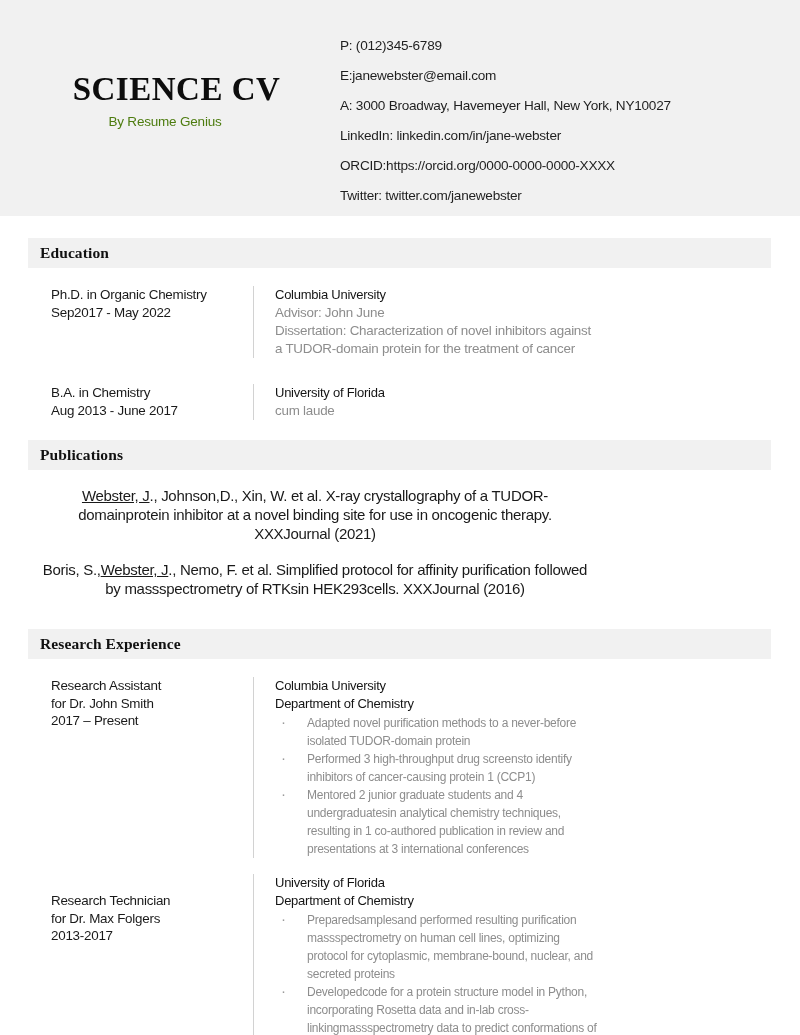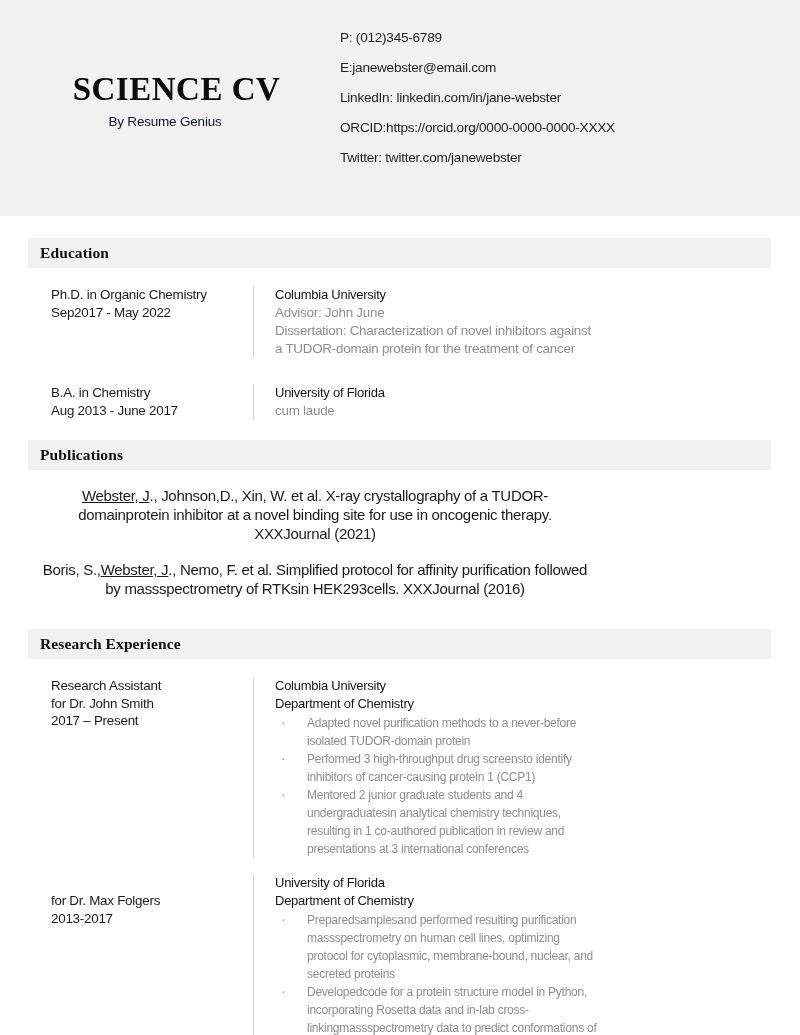--- a/index.html
+++ b/index.html
@@ -49,7 +49,7 @@
     letter-spacing: -0.2px;
   }
   .header-right {
-    padding-top: 31px;
+    padding-top: 39px;
     padding-left: 10px;
   }
   .contact-line {

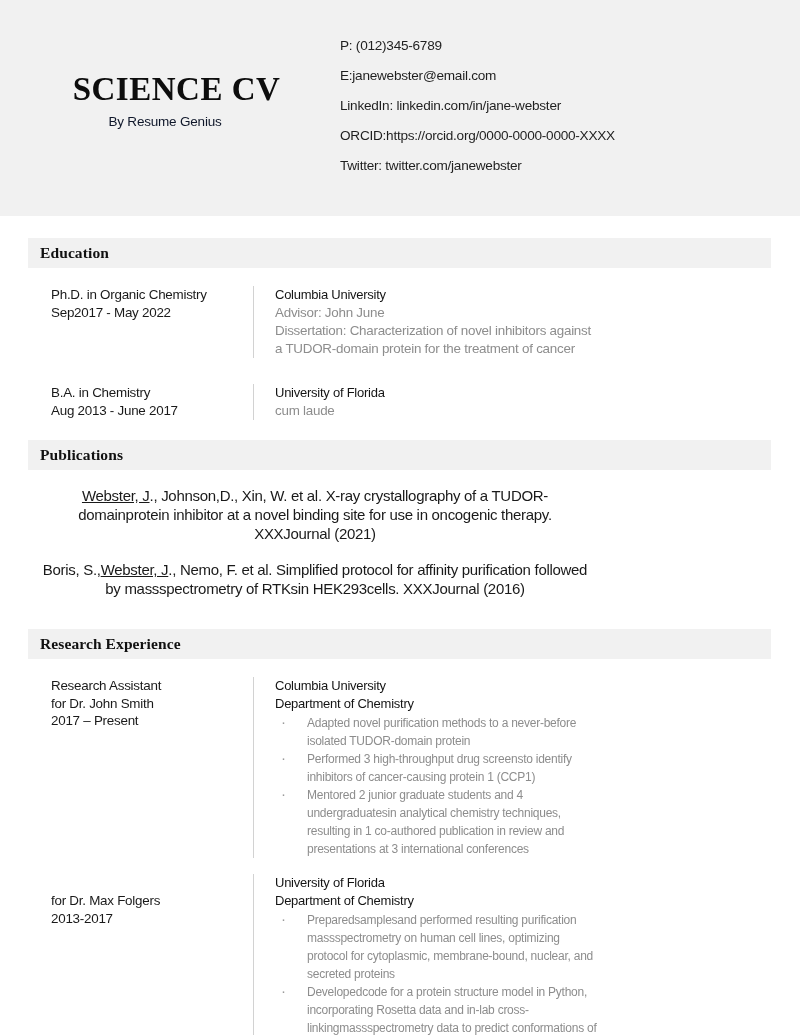--- a/index.html
+++ b/index.html
@@ -183,6 +183,7 @@
   <div class="header-right">
     <div class="contact-line">P: (012)345-6789</div>
     <div class="contact-line">E:janewebster@email.com</div>
+    <div class="contact-line">A: 3000 Broadway,  Havemeyer Hall,  New York,  NY10027</div>
     <div class="contact-line">LinkedIn: linkedin.com/in/jane-webster</div>
     <div class="contact-line">ORCID:https://orcid.org/0000-0000-0000-XXXX</div>
     <div class="contact-line">Twitter:  twitter.com/janewebster</div>

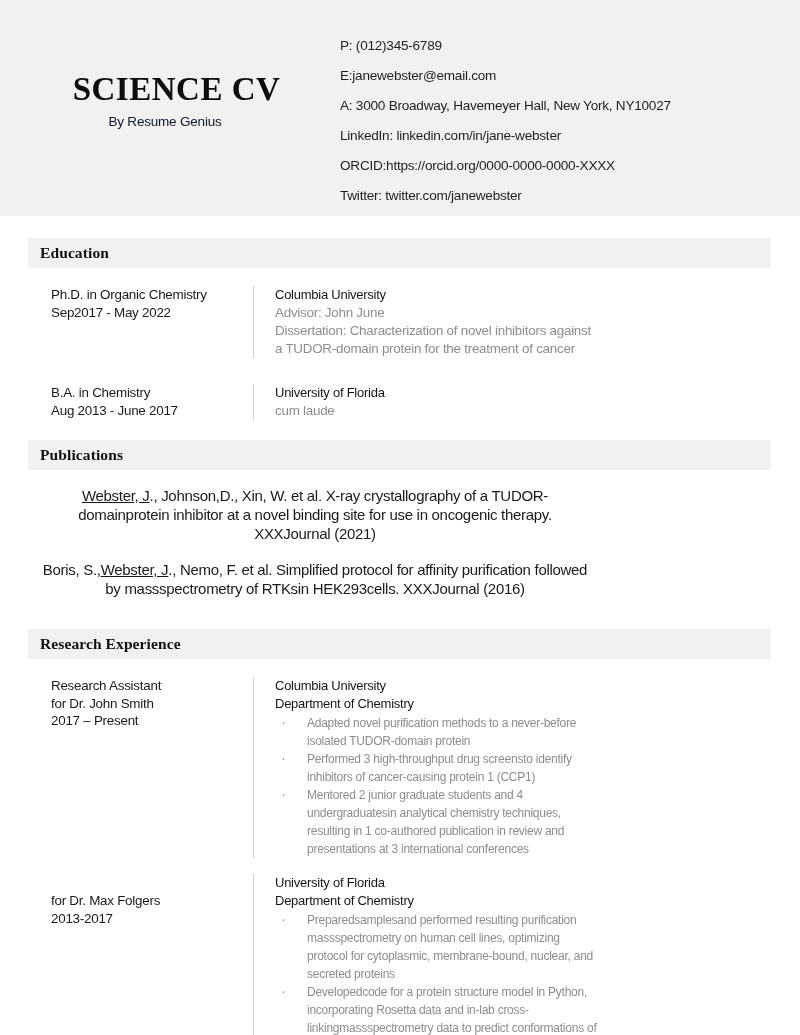--- a/index.html
+++ b/index.html
@@ -44,7 +44,7 @@
   .cv-subtitle {
     font-family: "Liberation Sans", sans-serif;
     font-size: 13.5px;
-    color: #0f172a;
+    color: #4d7c0f;
     margin-top: 7px;
     letter-spacing: -0.2px;
   }

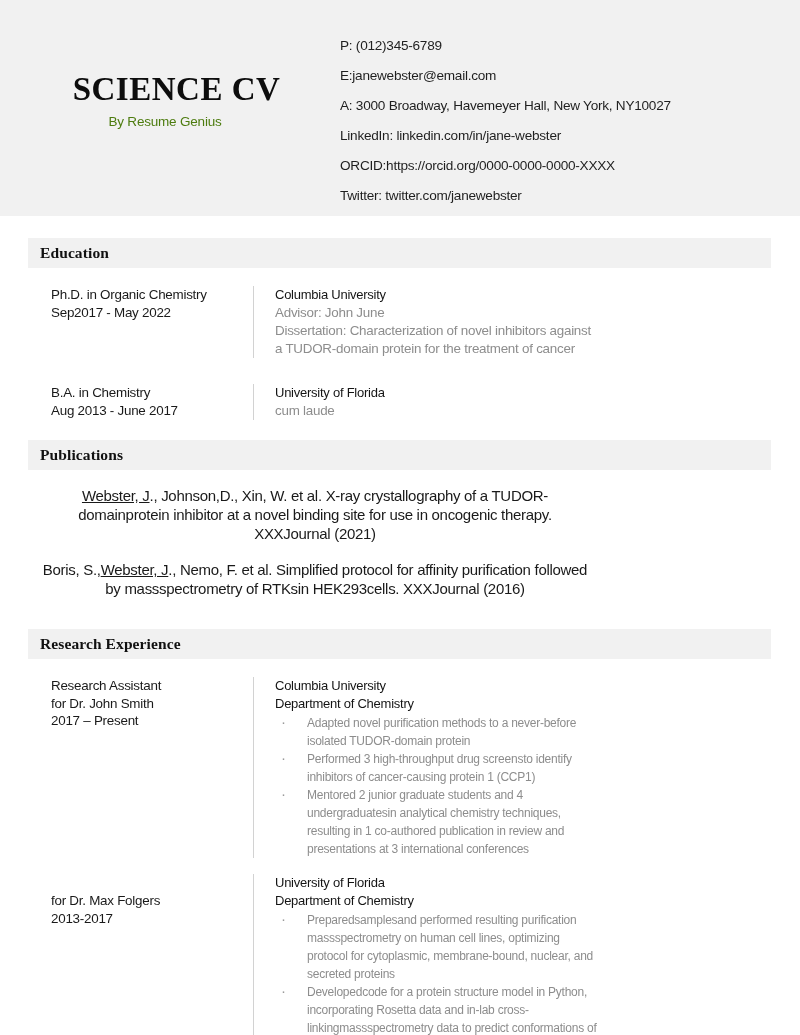--- a/index.html
+++ b/index.html
@@ -270,6 +270,7 @@
     <div class="entry">
       <div class="entry-left">
         <div style="height:18px"></div>
+        <div class="left-line">Research Technician</div>
         <div class="left-line">for Dr. Max Folgers</div>
         <div class="left-line">2013-2017</div>
       </div>

